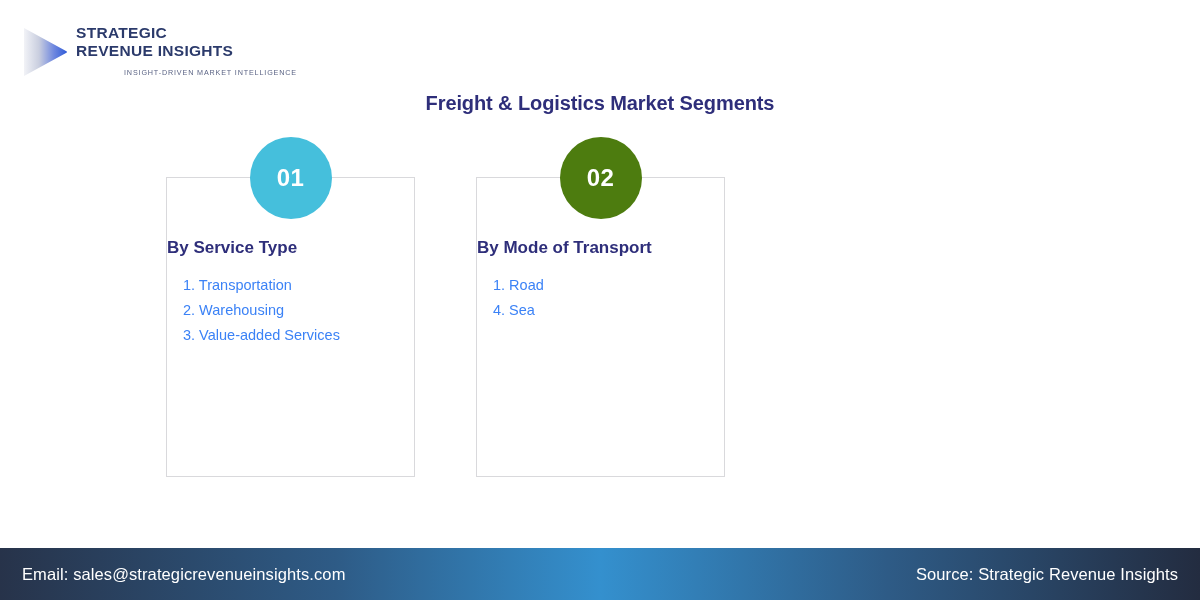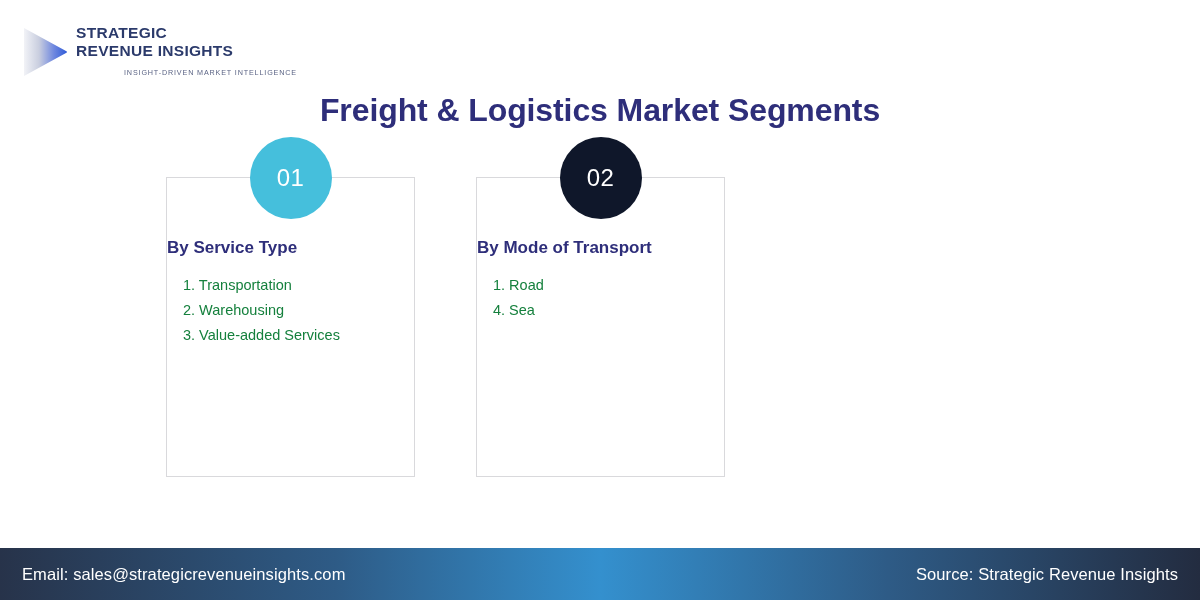--- a/index.html
+++ b/index.html
@@ -61,7 +61,7 @@
     top: 92px;
     width: 1200px;
     text-align: center;
-    font-size: 32px;
+    font-size: 20px;
     font-weight: bold;
     color: #2E2E7A;
     letter-spacing: -0.1px;

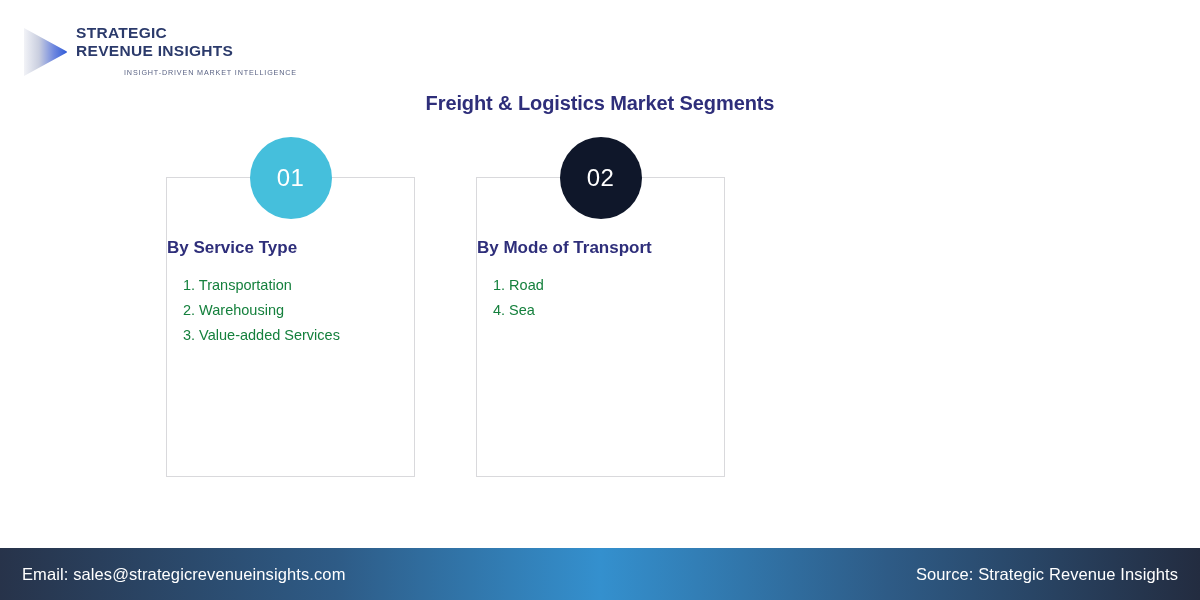--- a/index.html
+++ b/index.html
@@ -100,7 +100,7 @@
     justify-content: center;
     color: #ffffff;
     font-size: 24px;
-    font-weight: normal;
+    font-weight: bold;
     letter-spacing: 0.4px;
   }
 

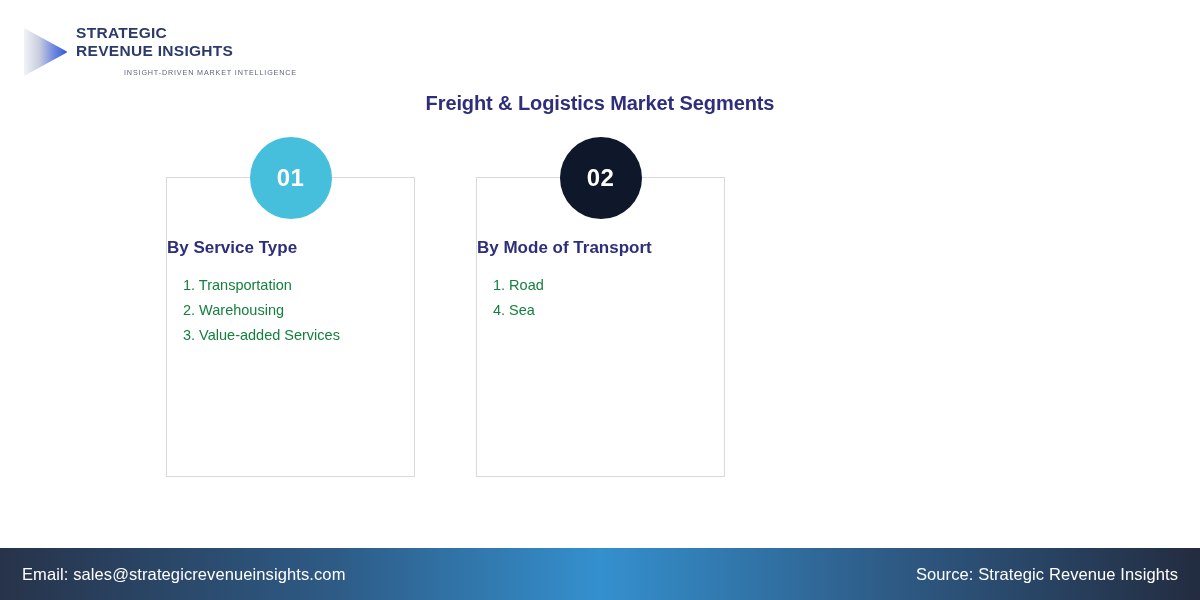--- a/index.html
+++ b/index.html
@@ -194,7 +194,7 @@
     </div>
 
     <div class="card card-1">
-      <div class="badge" style="background: #0f172a;">
+      <div class="badge" style="background: #4d7c0f;">
         <span>02</span>
       </div>
       <div class="card-heading">By Mode of Transport</div>

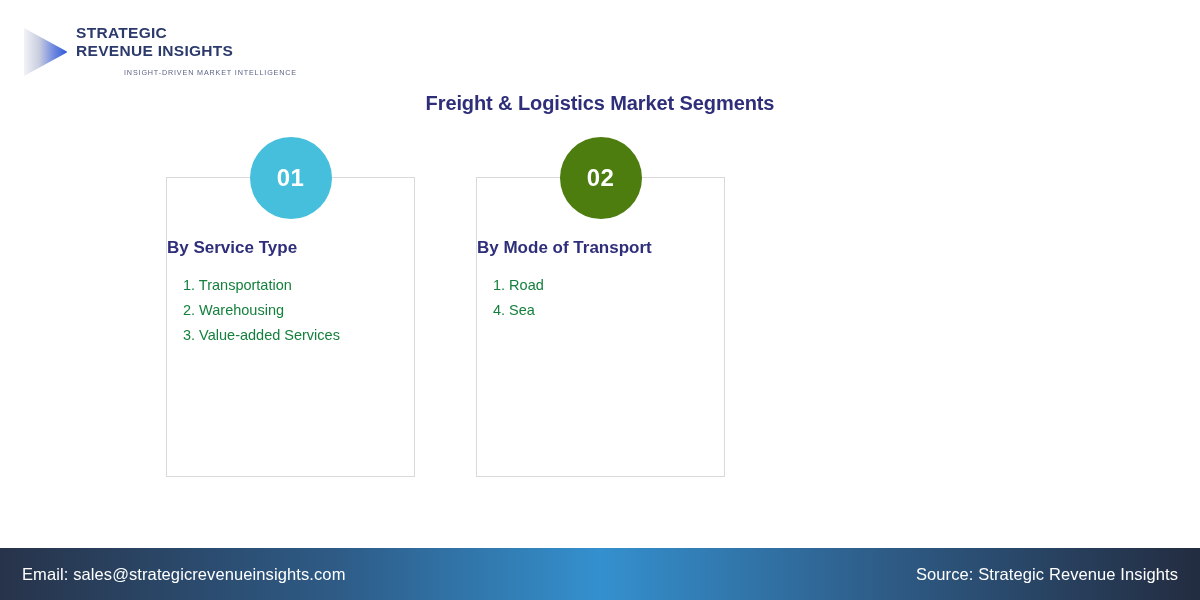--- a/index.html
+++ b/index.html
@@ -125,7 +125,7 @@
   .card-list li {
     font-size: 14.5px;
     line-height: 25px;
-    color: #15803d;
+    color: #3b82f6;
     white-space: nowrap;
   }
 

